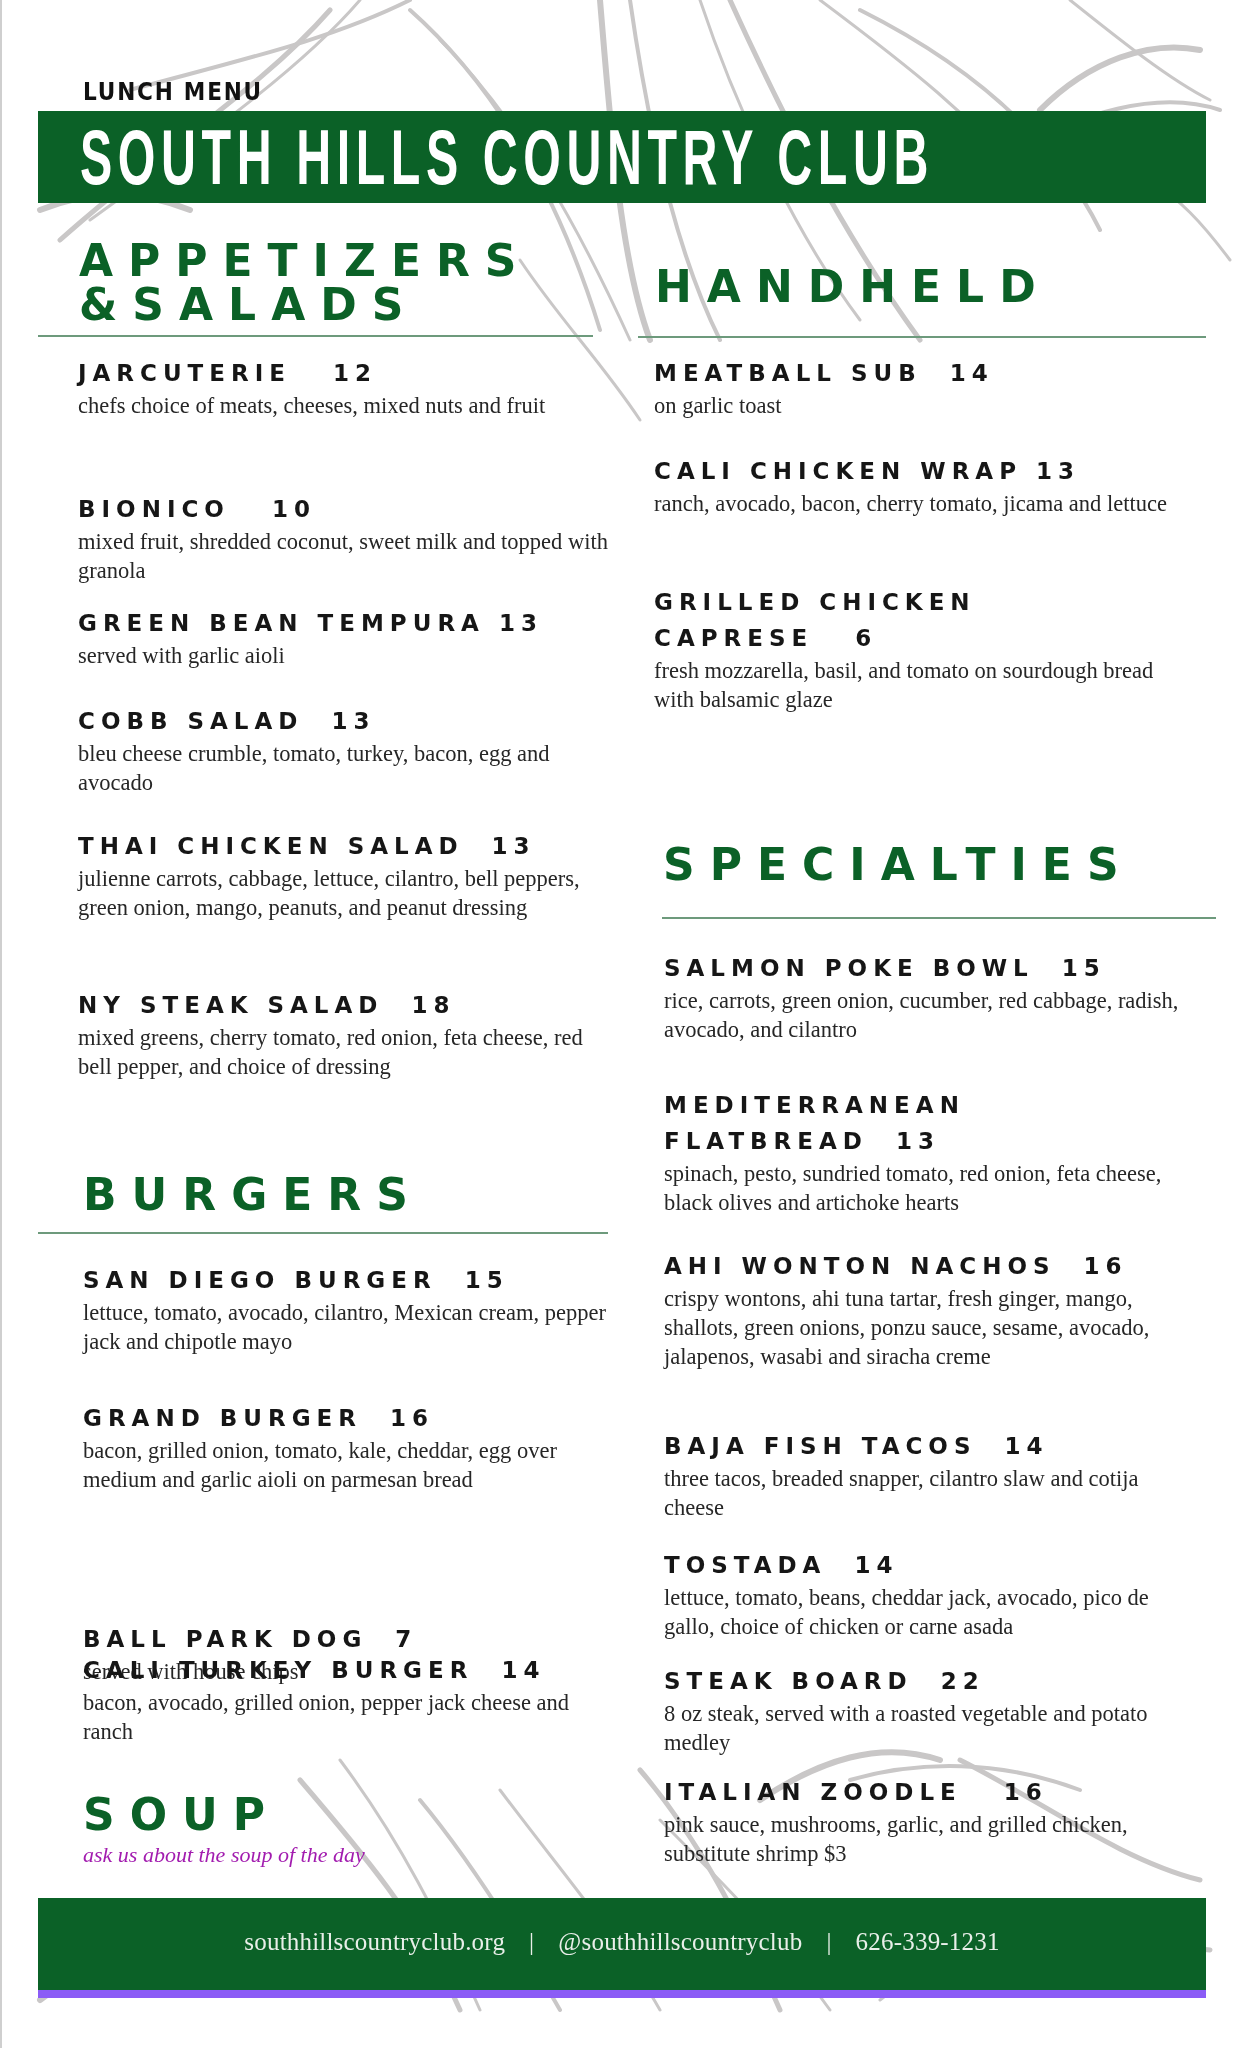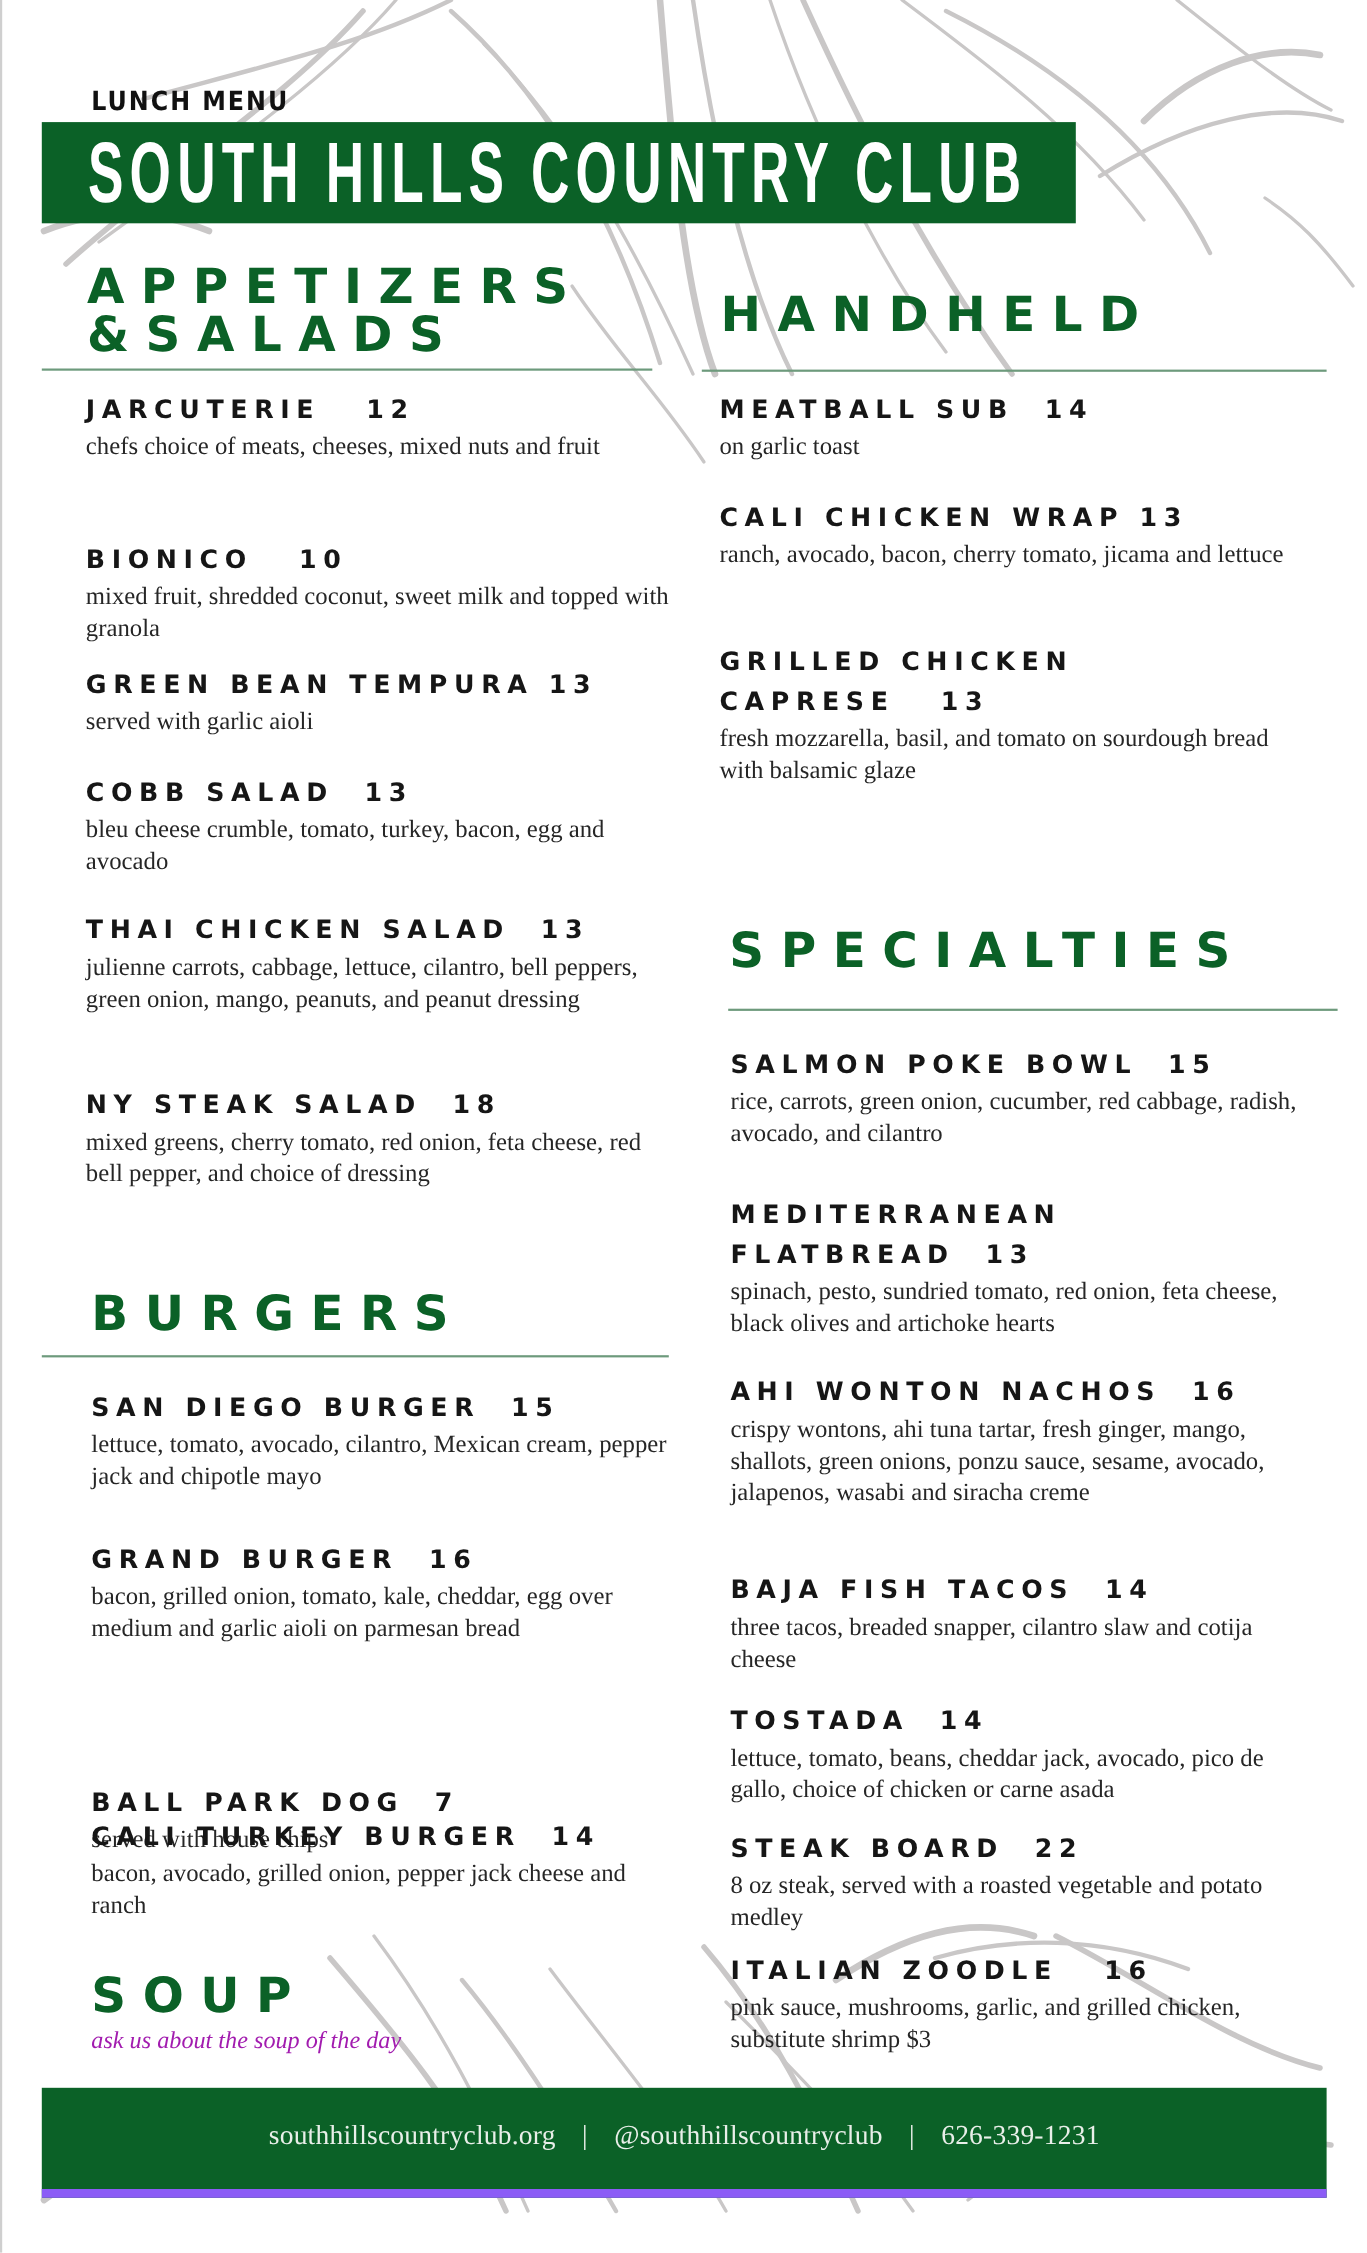--- a/index.html
+++ b/index.html
@@ -19,7 +19,7 @@
     font-size: 24px; letter-spacing: 2px; color: #111; transform: scaleX(0.9); transform-origin: left;
   }
   .title-banner {
-    position: absolute; left: 38px; top: 111px; width: 940px; height: 92px;
+    position: absolute; left: 38px; top: 111px; width: 1168px; height: 92px;
     background: #0b6127;
   }
   .title-text {

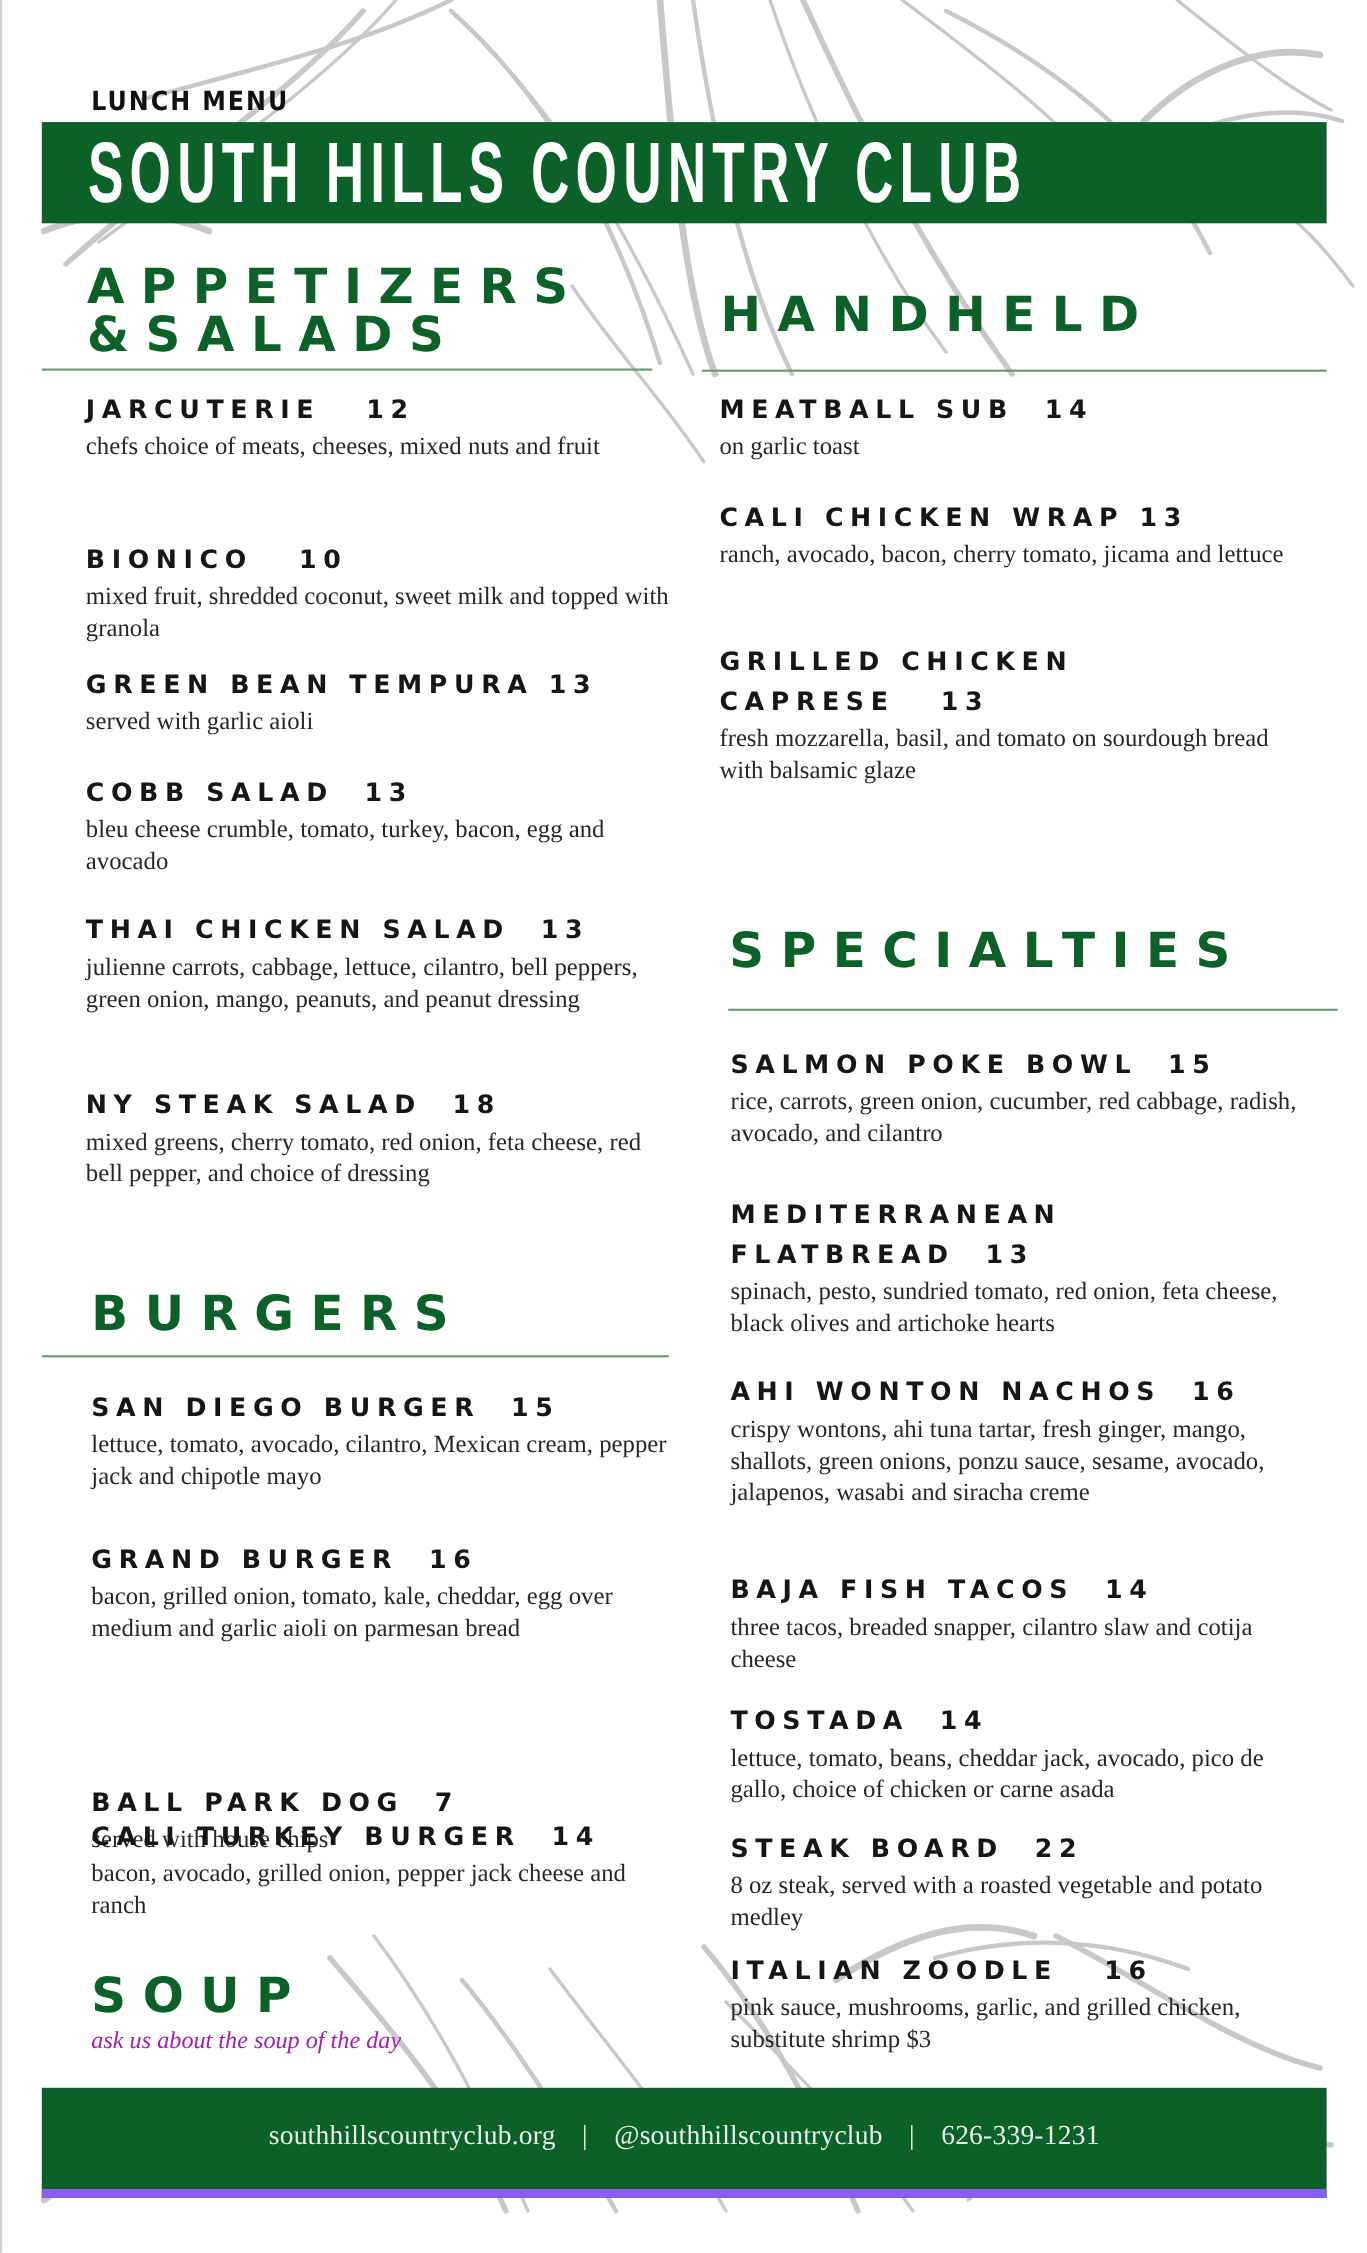--- a/index.html
+++ b/index.html
@@ -172,7 +172,7 @@
 </div>
 <div class="item" style="left:654px; top:584px;">
   <div class="item-name">GRILLED CHICKEN
-CAPRESE   13</div>
+CAPRESE   6</div>
   <div class="item-desc">fresh mozzarella, basil, and tomato on sourdough bread with balsamic glaze</div>
 </div>
 

